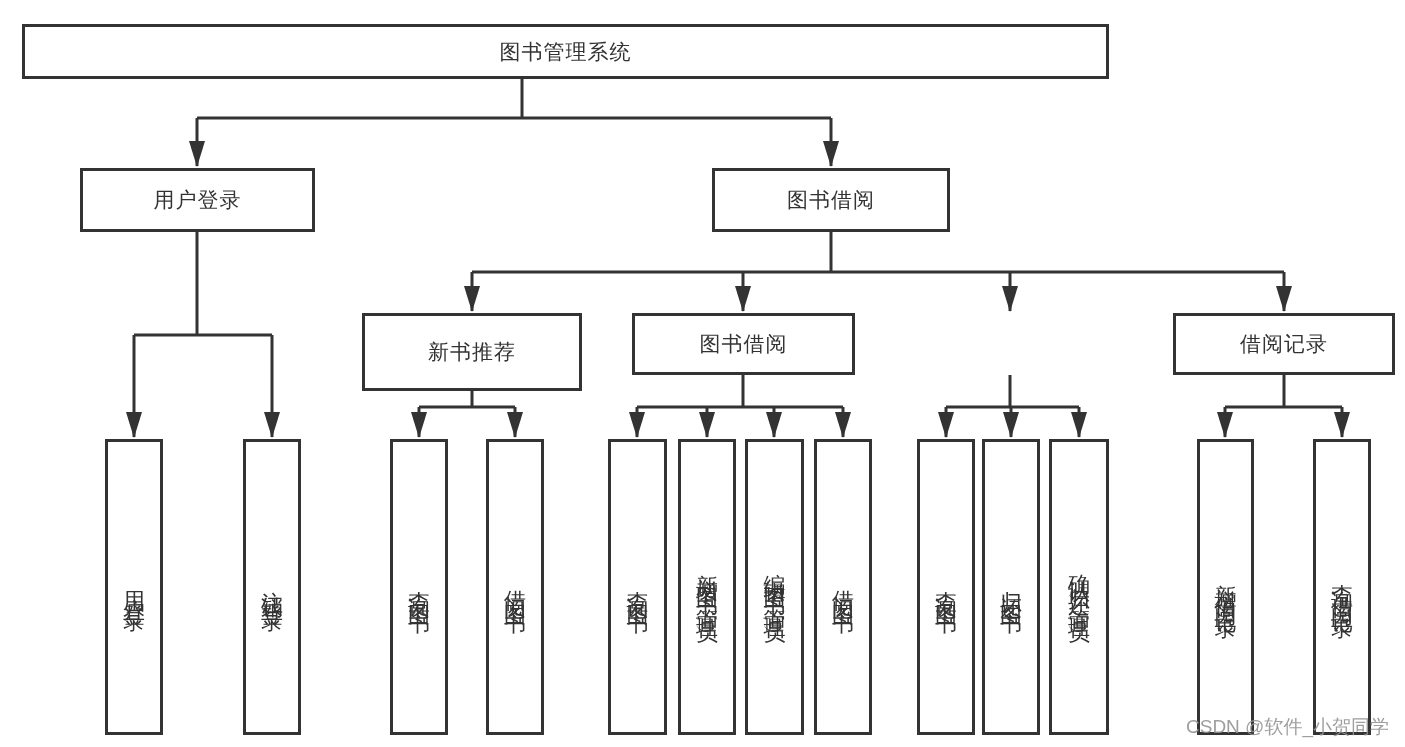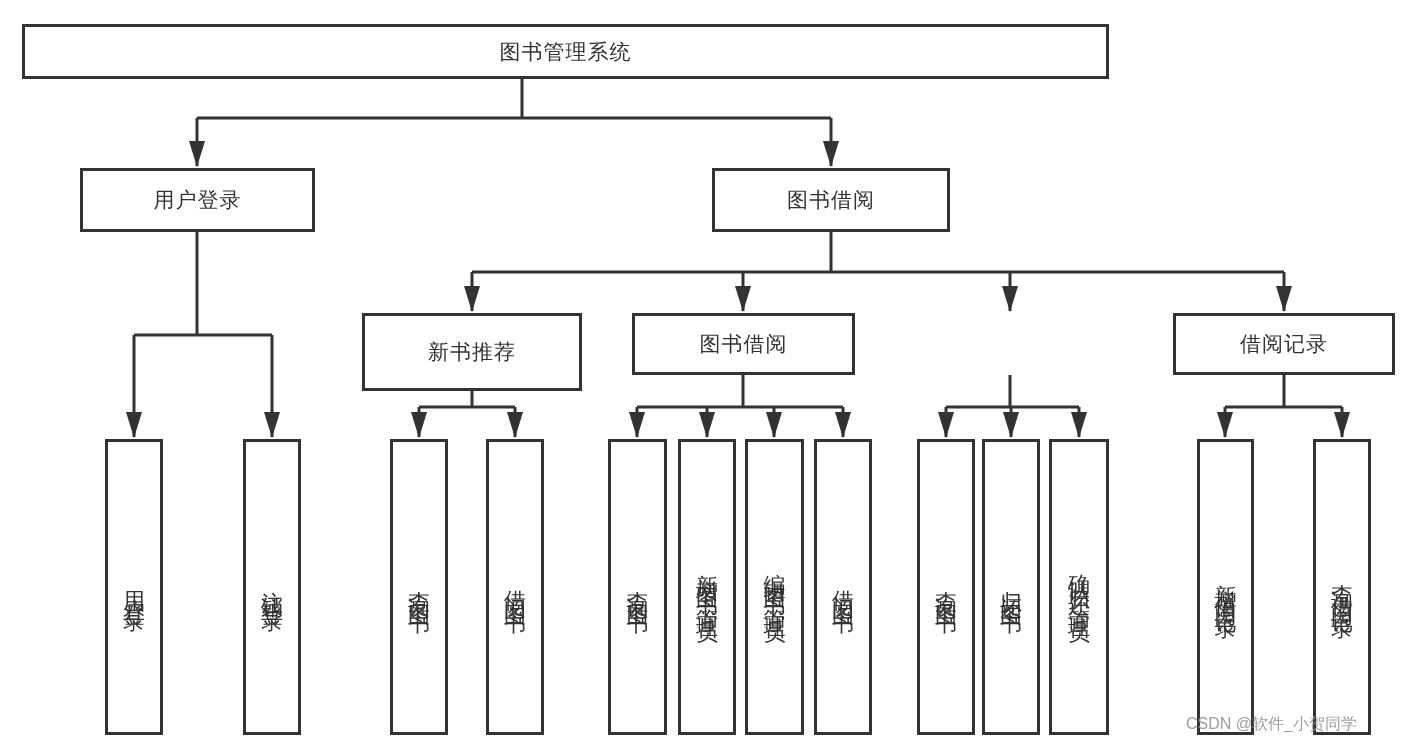--- a/index.html
+++ b/index.html
@@ -38,7 +38,7 @@
     left:1186px;
     top:714px;
     width:215px;
-    font-size:16px;
+    font-size:19px;
     color:rgba(148,148,148,0.9);
     white-space:nowrap;
     z-index:3;

